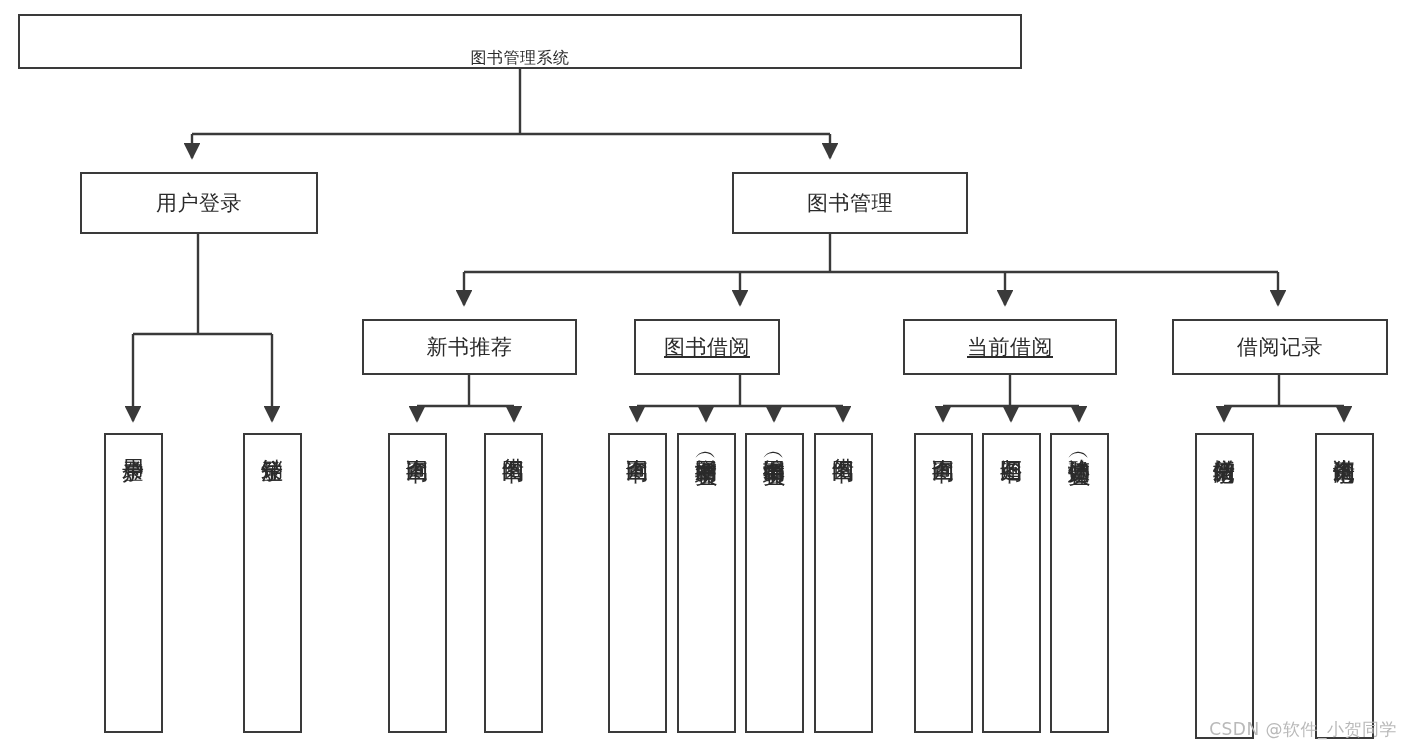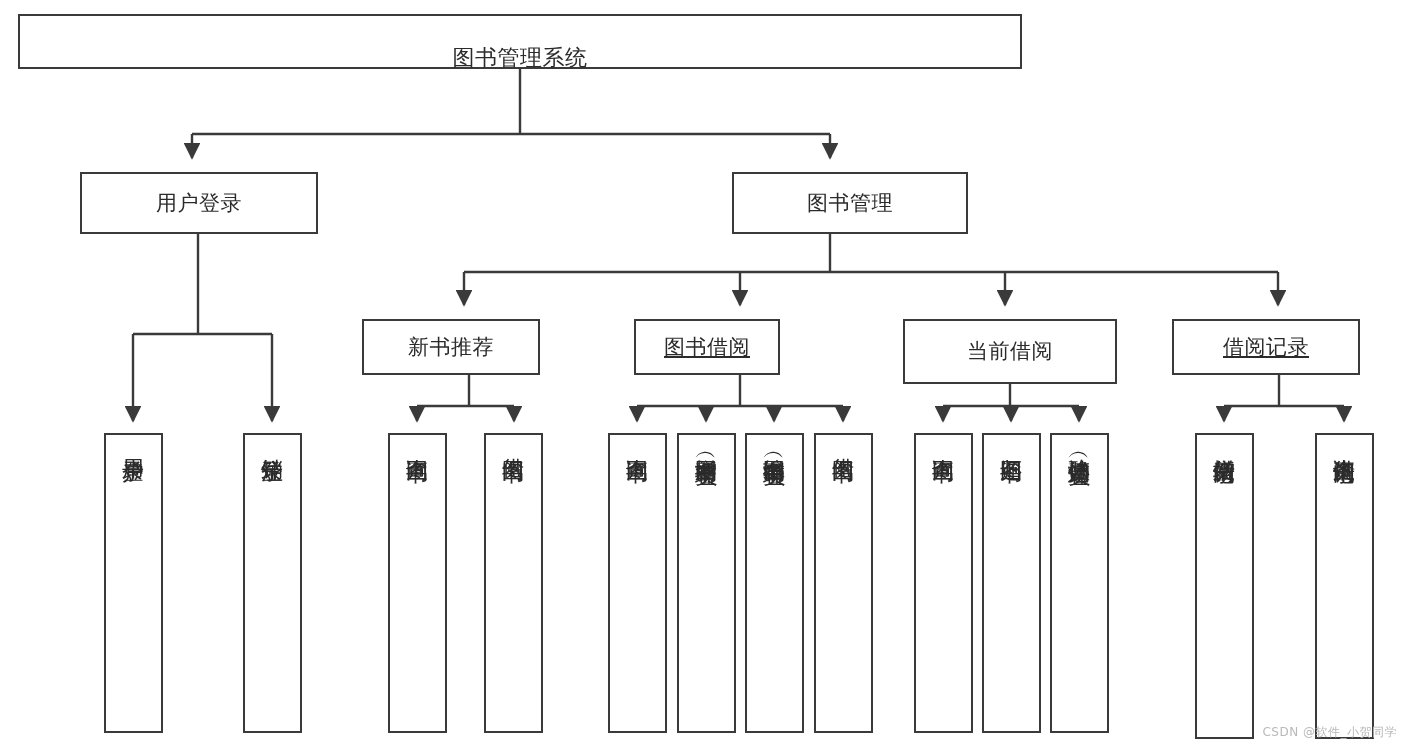--- a/index.html
+++ b/index.html
@@ -50,7 +50,7 @@
     letter-spacing: 0.5px;
   }
   .node.root .node-label {
-    font-size: 22px;
+    font-size: 16px;
     margin-top: 33px;
   }
   

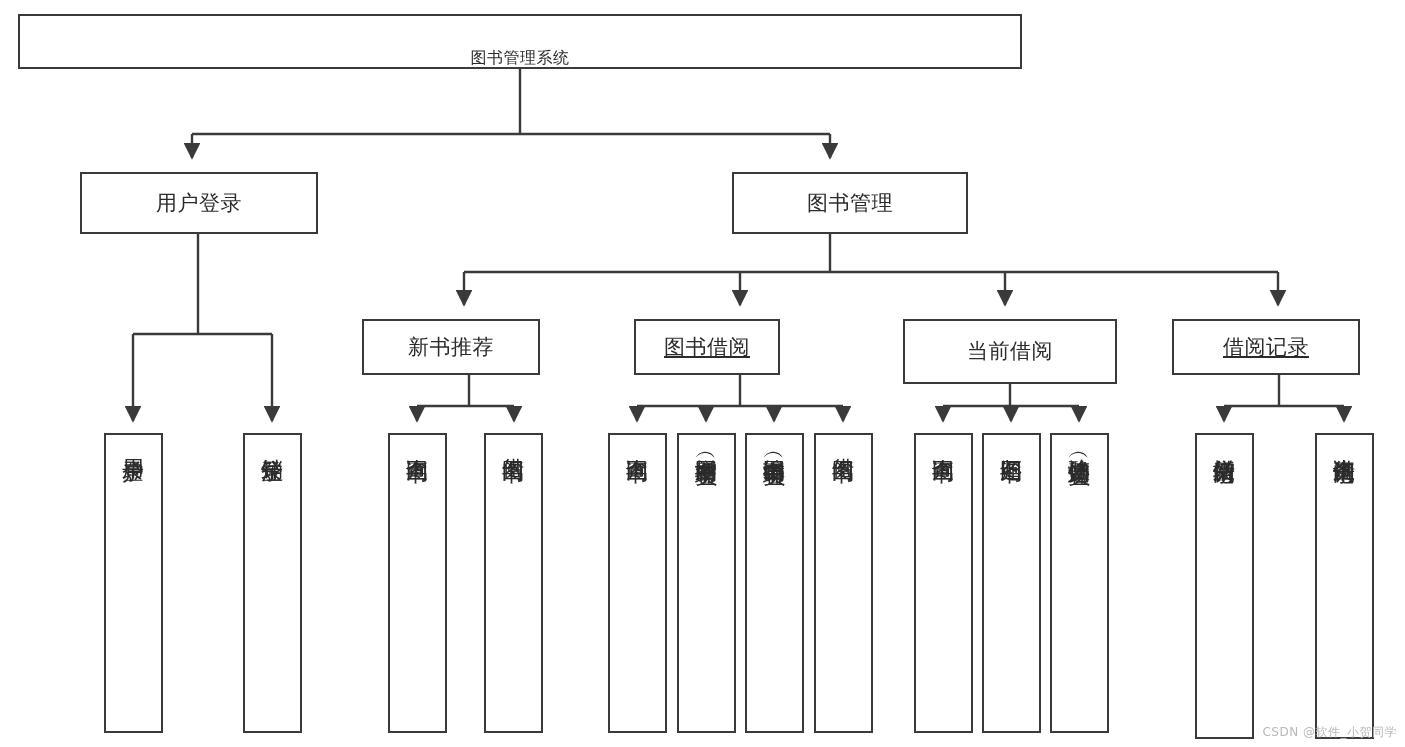--- a/index.html
+++ b/index.html
@@ -144,7 +144,7 @@
     <span class="node-label">图书管理</span>
   </div>
 
-  <div class="node h" style="left:362px; top:319px; width:178px; height:56px;">
+  <div class="node h" style="left:362px; top:319px; width:215px; height:56px;">
     <span class="node-label">新书推荐</span>
   </div>
   <div class="node h" style="left:634px; top:319px; width:146px; height:56px;text-decoration:underline;">

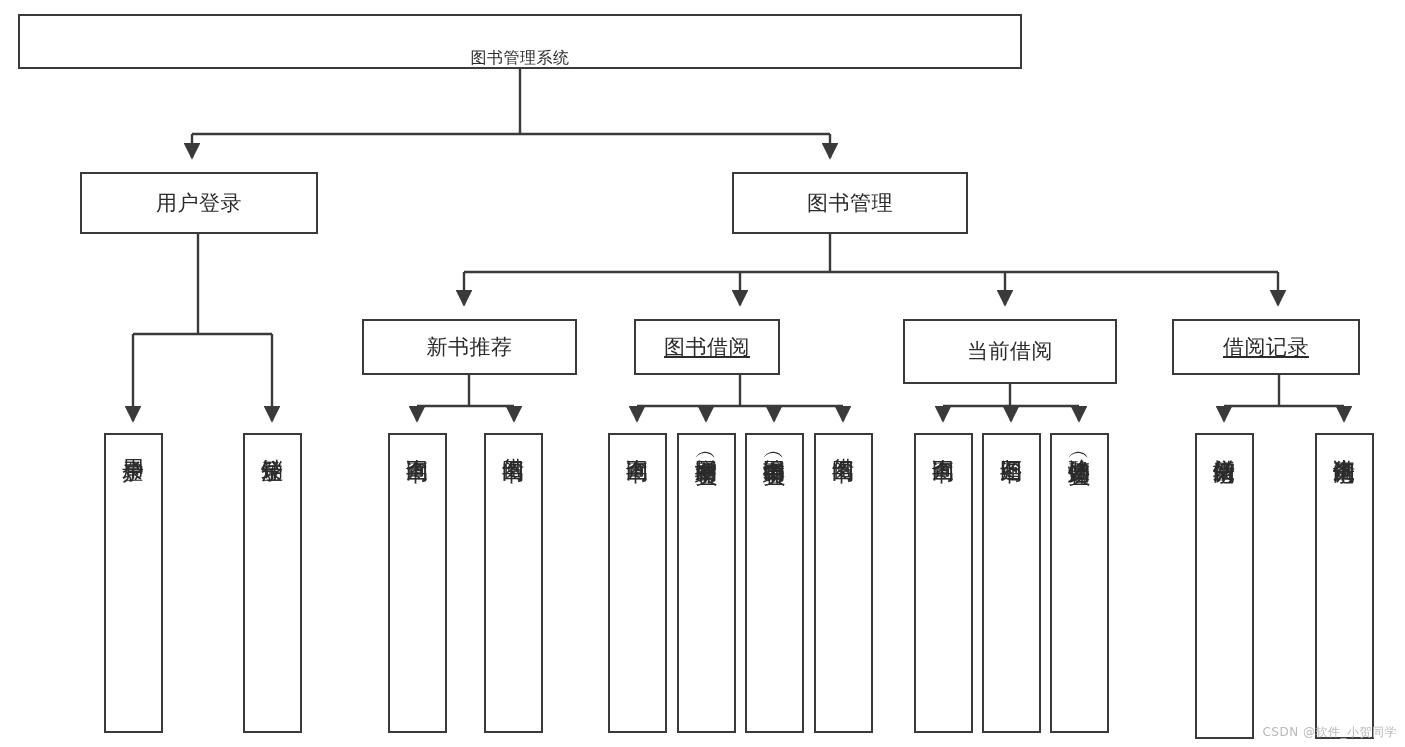--- a/index.html
+++ b/index.html
@@ -150,7 +150,7 @@
   <div class="node h" style="left:634px; top:319px; width:146px; height:56px;text-decoration:underline;">
     <span class="node-label">图书借阅</span>
   </div>
-  <div class="node h" style="left:903px; top:319px; width:214px; height:65px;">
+  <div class="node h" style="left:903px; top:319px; width:214px; height:56px;text-decoration:underline;">
     <span class="node-label">当前借阅</span>
   </div>
   <div class="node h" style="left:1172px; top:319px; width:188px; height:56px;text-decoration:underline;">

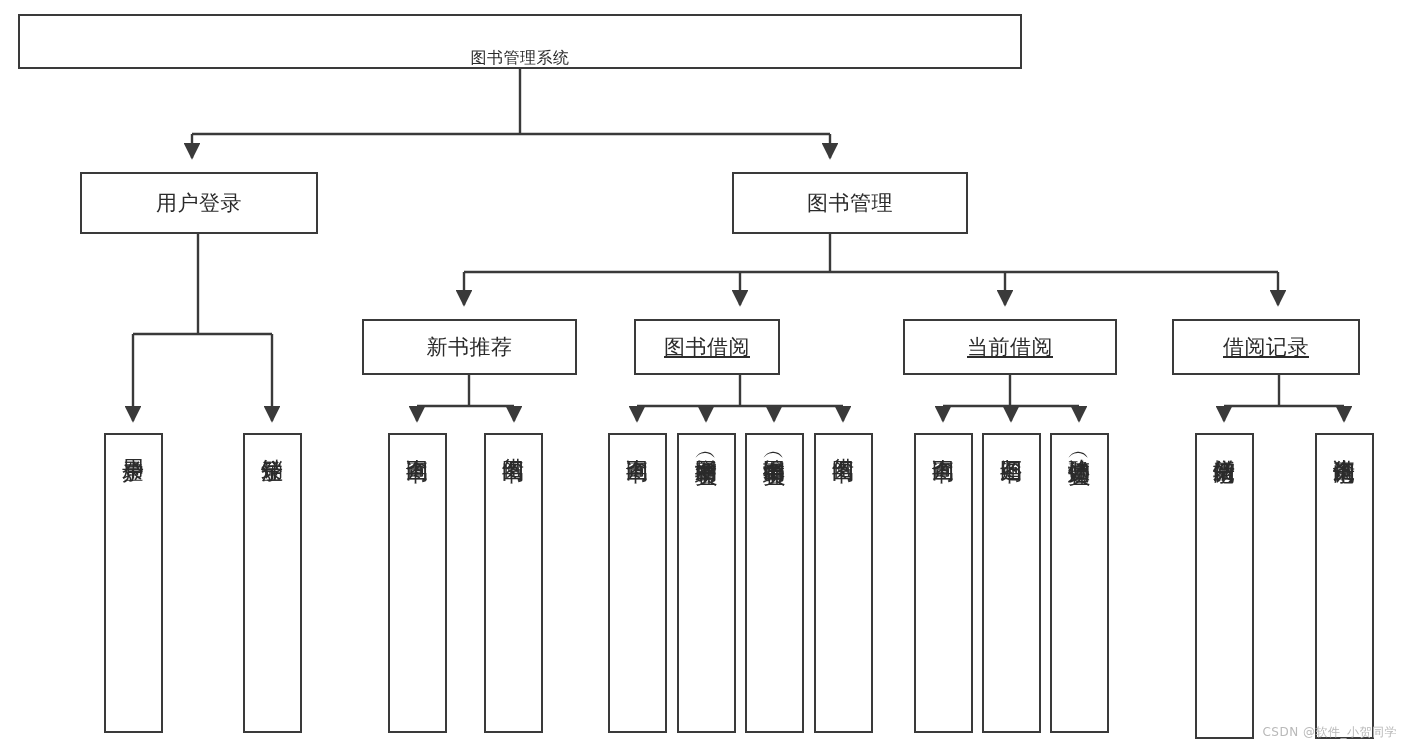--- a/index.html
+++ b/index.html
@@ -153,7 +153,7 @@
   <div class="node h" style="left:903px; top:319px; width:214px; height:56px;text-decoration:underline;">
     <span class="node-label">当前借阅</span>
   </div>
-  <div class="node h" style="left:1172px; top:319px; width:188px; height:56px;text-decoration:underline;">
+  <div class="node h" style="left:1172px; top:319px; width:216px; height:56px;">
     <span class="node-label">借阅记录</span>
   </div>
 

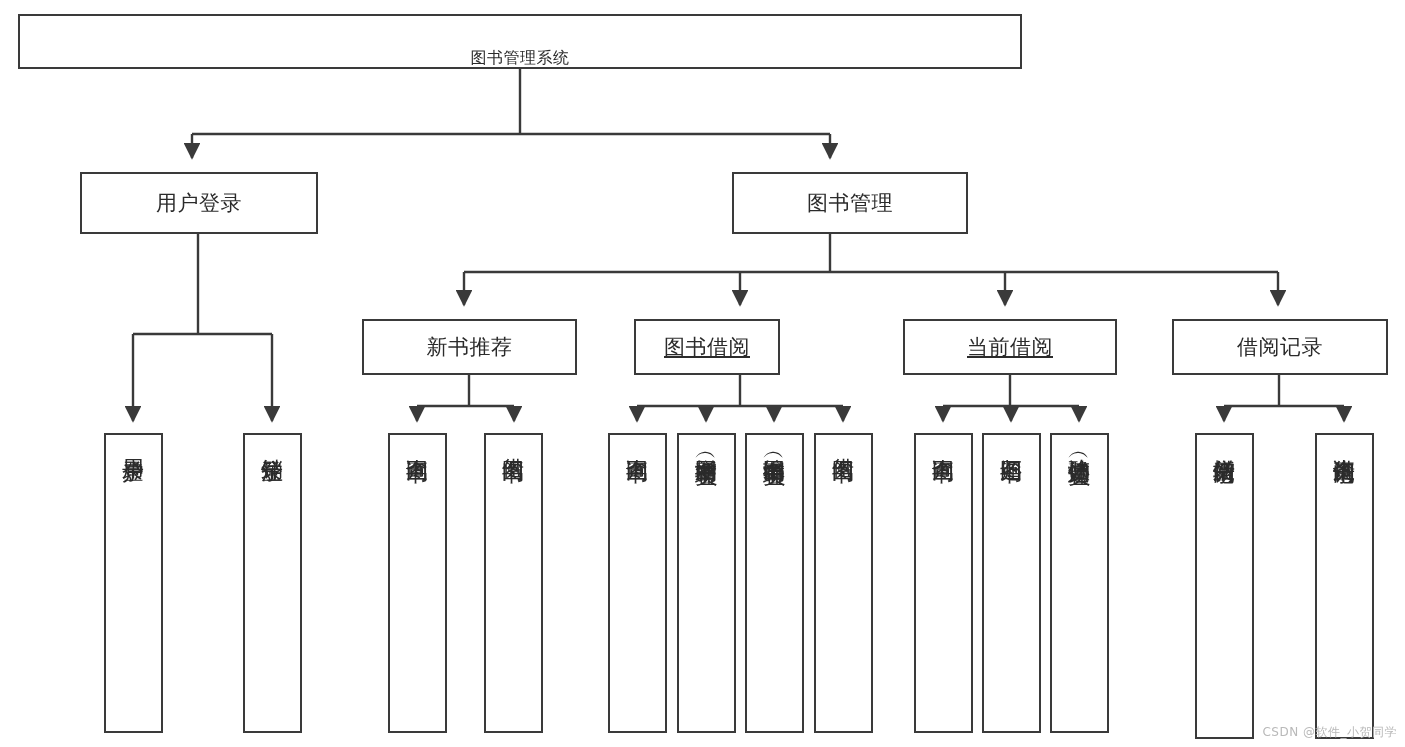--- a/index.html
+++ b/index.html
@@ -71,7 +71,7 @@
     position: absolute;
     right: 8px;
     bottom: 6px;
-    font-size: 12px;
+    font-size: 17px;
     color: #b9b9b9;
     letter-spacing: 0.5px;
     z-index: 5;

